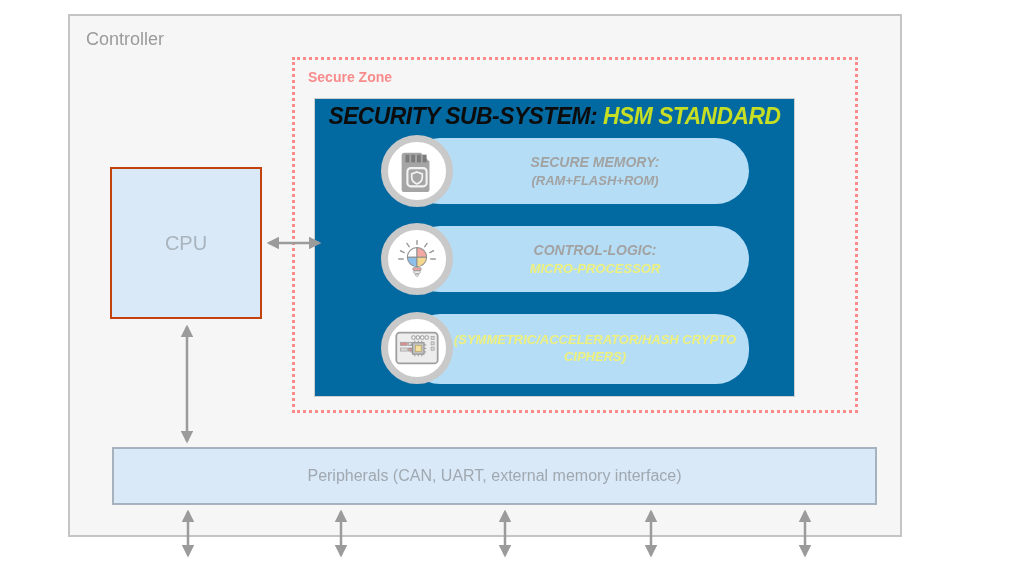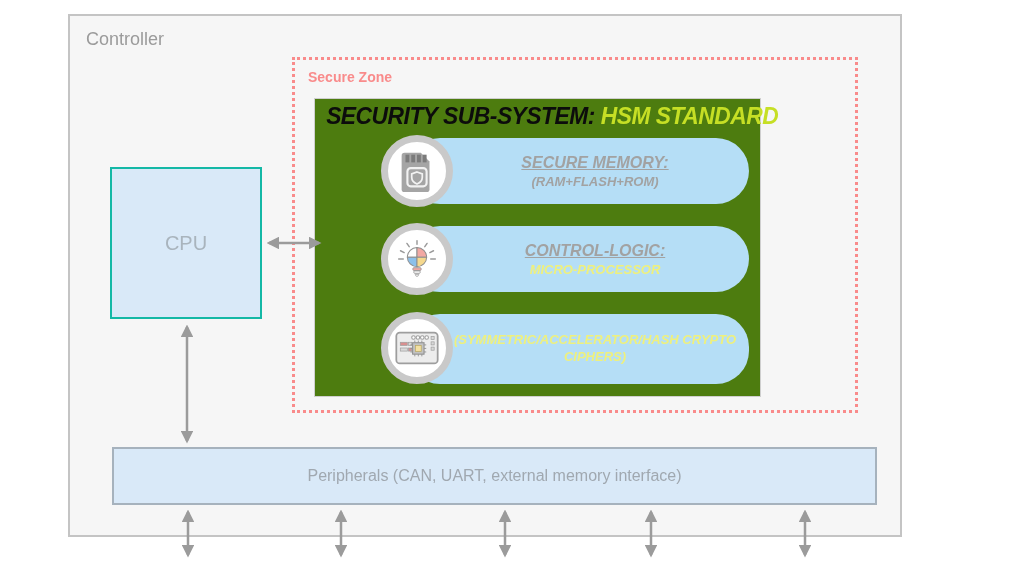--- a/index.html
+++ b/index.html
@@ -20,8 +20,8 @@
   .secure-zone-label{position:absolute;left:13px;top:9px;font-size:14px;
                      font-weight:bold;color:#f98b8b;}
 
-  .subsystem-box{position:absolute;left:19px;top:38px;width:447px;height:299px;
-                 background:#4d7c0f;border:1px solid #cfcfcf;box-sizing:border-box;}
+  .subsystem-box{position:absolute;left:19px;top:38px;width:481px;height:299px;
+                 background:#0369a1;border:1px solid #cfcfcf;box-sizing:border-box;}
 
   .subsystem-title{position:absolute;left:0;top:3px;width:100%;text-align:center;
                    font-size:24px;font-weight:bold;font-style:italic;

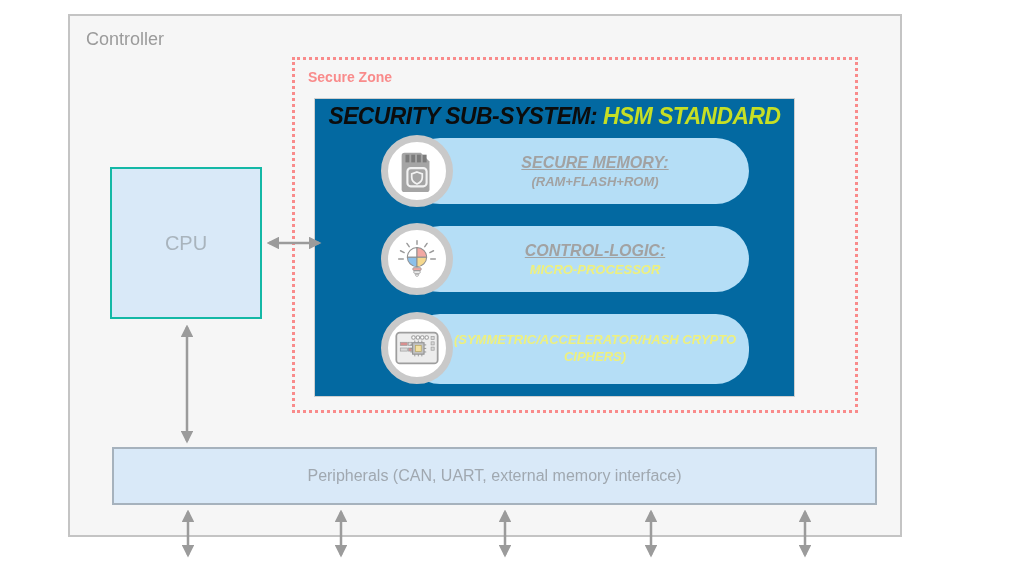--- a/index.html
+++ b/index.html
@@ -33,7 +33,7 @@
         display:flex;flex-direction:column;align-items:center;justify-content:center;
         box-sizing:border-box;padding:2px 10px 2px 44px;z-index:1;
         font-weight:bold;font-style:italic;text-align:center;}
-  .pill-line1{font-size:16px;color:#a2a2a2;line-height:1.45;text-decoration:underline;}
+  .pill-line1{font-size:14px;color:#a2a2a2;line-height:1.45;}
   .pill-line2{font-size:13px;line-height:1.3;}
   .txt-gray{color:#a2a2a2;}
   .txt-yellow{color:#eef07e;}

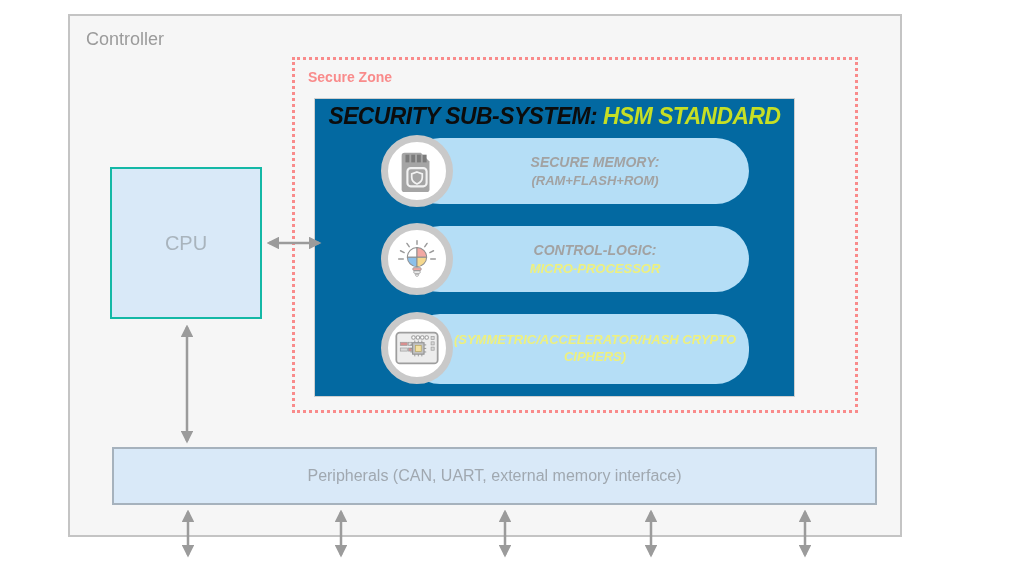--- a/index.html
+++ b/index.html
@@ -11,7 +11,7 @@
   .controller-label{position:absolute;left:86px;top:21px;font-size:18px;color:#9b9b9b;margin-top:8px;}
 
   .cpu-box{position:absolute;left:110px;top:167px;width:152px;height:152px;
-           background:#d9e9f8;border:2px solid #14b8a6;box-sizing:border-box;
+           background:#d9e9f8;border:2px solid #c2410c;box-sizing:border-box;
            display:flex;align-items:center;justify-content:center;
            font-size:20px;color:#a9b4bd;}
 

